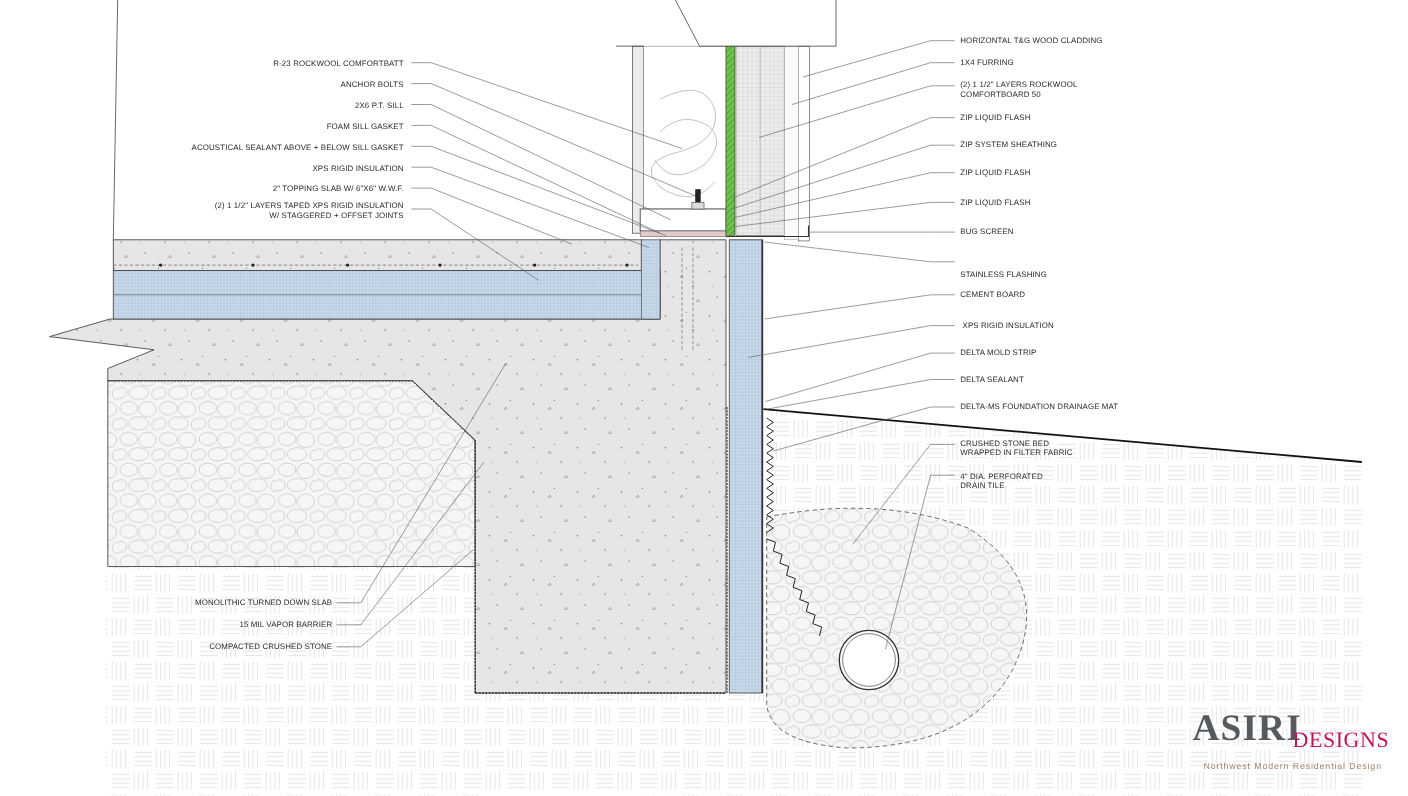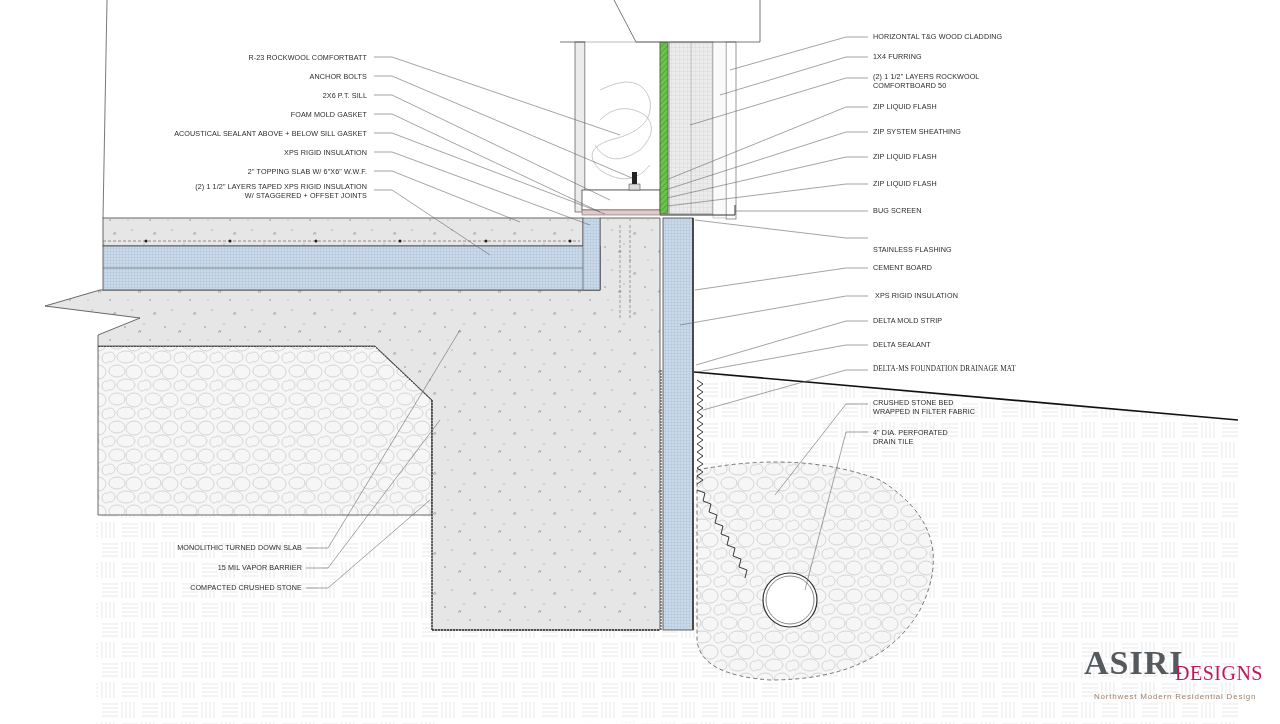--- a/index.html
+++ b/index.html
@@ -162,7 +162,7 @@
 <div class="lbl r" style="right:913px;top:53px;">R-23 ROCKWOOL COMFORTBATT</div>
 <div class="lbl r" style="right:913px;top:72px;">ANCHOR BOLTS</div>
 <div class="lbl r" style="right:913px;top:91px;">2X6 P.T. SILL</div>
-<div class="lbl r" style="right:913px;top:110px;">FOAM MOLD GASKET</div>
+<div class="lbl r" style="right:913px;top:110px;">FOAM SILL GASKET</div>
 <div class="lbl r" style="right:913px;top:129px;">ACOUSTICAL SEALANT ABOVE + BELOW SILL GASKET</div>
 <div class="lbl r" style="right:913px;top:148px;">XPS RIGID INSULATION</div>
 <div class="lbl r" style="right:913px;top:167px;">2" TOPPING SLAB W/ 6"X6" W.W.F.</div>

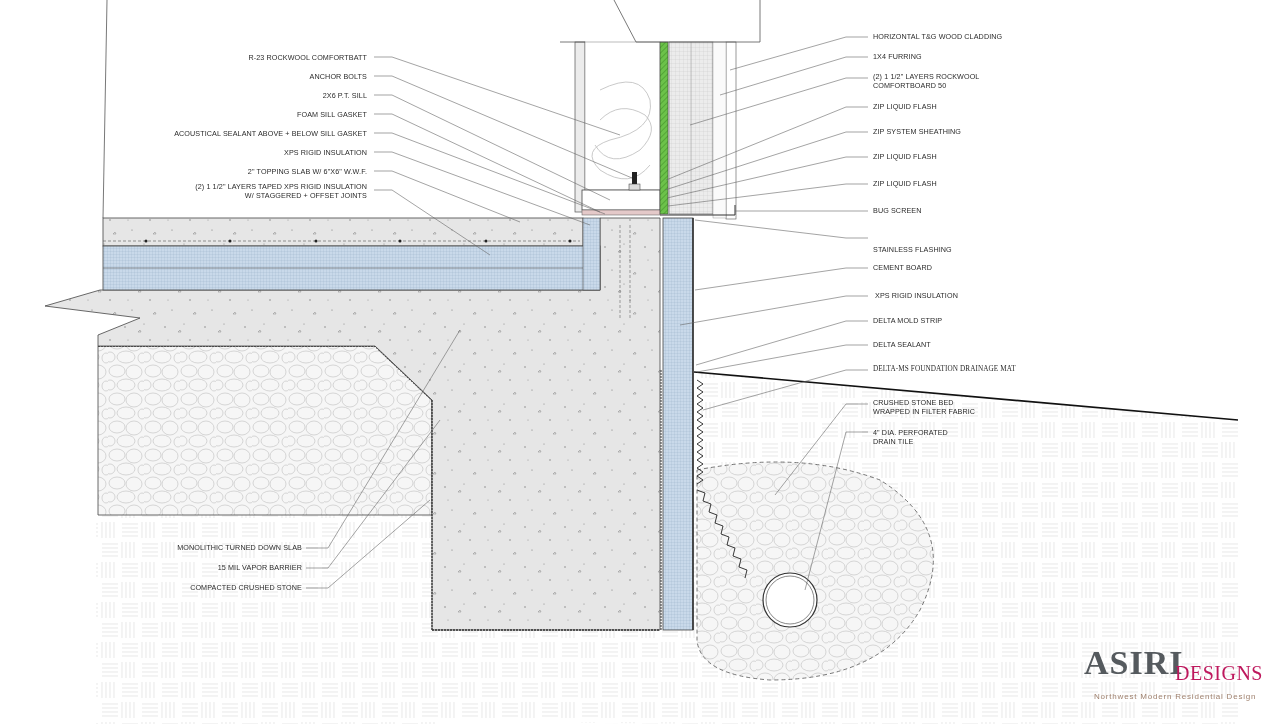--- a/index.html
+++ b/index.html
@@ -187,7 +187,7 @@
 <div class="lbl" style="left:875px;top:291px;">XPS RIGID INSULATION</div>
 <div class="lbl" style="left:873px;top:316px;">DELTA MOLD STRIP</div>
 <div class="lbl" style="left:873px;top:340px;text-align:right;">DELTA SEALANT</div>
-<div class="lbl" style="left:873px;top:365px;font-family:Liberation Serif, serif;">DELTA-MS FOUNDATION DRAINAGE MAT</div>
+<div class="lbl" style="left:873px;top:365px;">DELTA-MS FOUNDATION DRAINAGE MAT</div>
 <div class="lbl" style="left:873px;top:398px;">CRUSHED STONE BED</div>
 <div class="lbl" style="left:873px;top:407px;">WRAPPED IN FILTER FABRIC</div>
 <div class="lbl" style="left:873px;top:428px;">4" DIA. PERFORATED</div>

